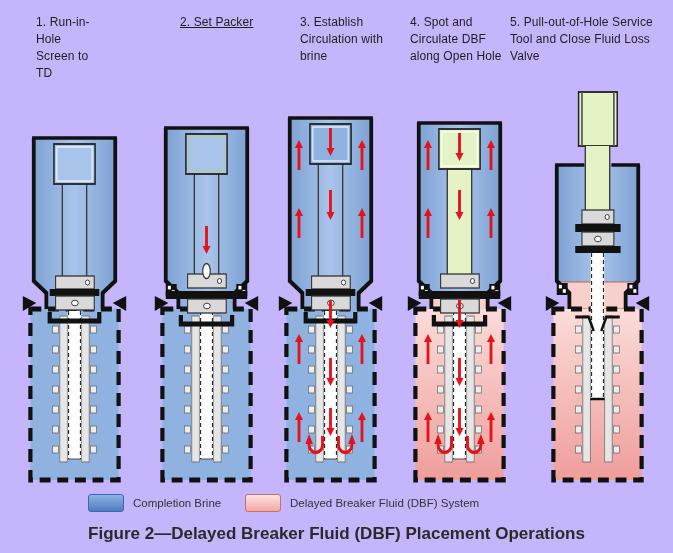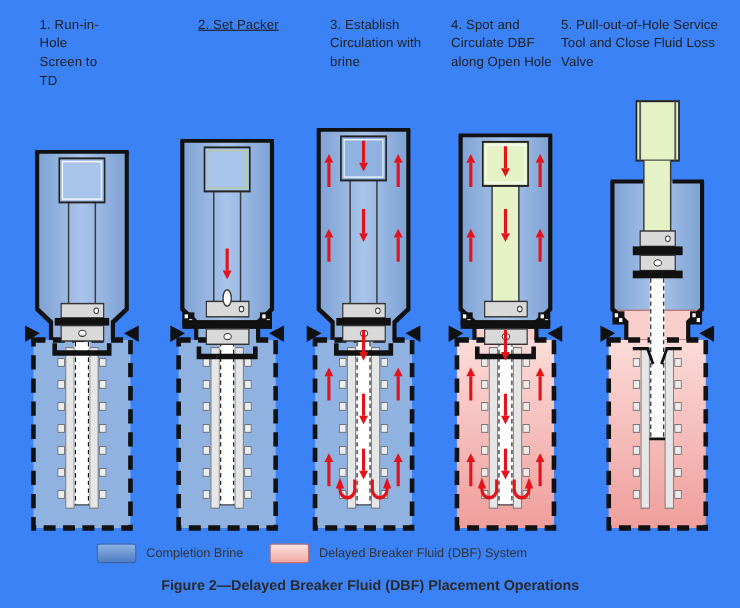--- a/index.html
+++ b/index.html
@@ -4,7 +4,7 @@
 <style>
   html,body{margin:0;padding:0;background:#fff;}
   .page{
-    position:relative;width:673px;height:553px;background:#3b82f6;
+    position:relative;width:673px;height:553px;background:#c4b5fd;
     font-family:"Liberation Sans", sans-serif;color:#1a1a1a;overflow:hidden;
   }
   .ptitle{

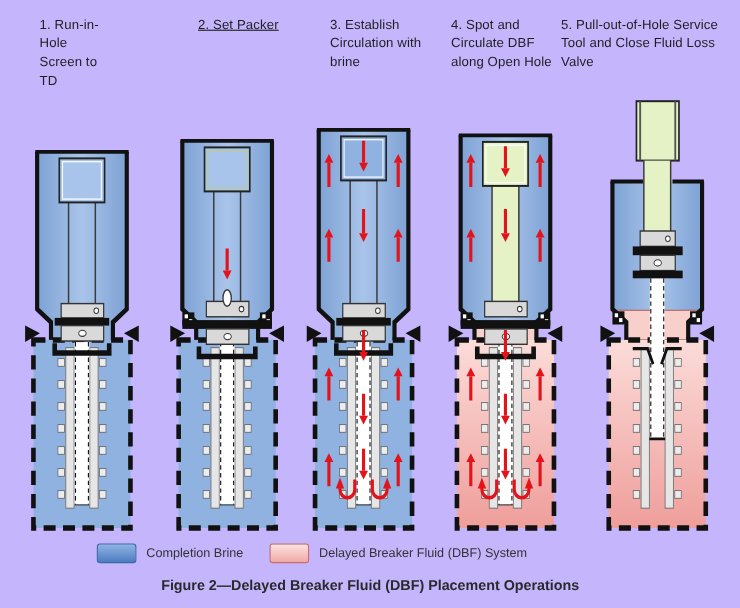--- a/index.html
+++ b/index.html
@@ -25,7 +25,7 @@
   .legend-label{margin-left:9px;font-size:11.5px;color:#333;white-space:nowrap;}
   .caption{
     position:absolute;top:524px;left:0;width:673px;text-align:center;
-    font-size:13px;font-weight:bold;color:#2a2a2a;
+    font-size:17px;font-weight:bold;color:#2a2a2a;
   }
 </style>
 </head>

